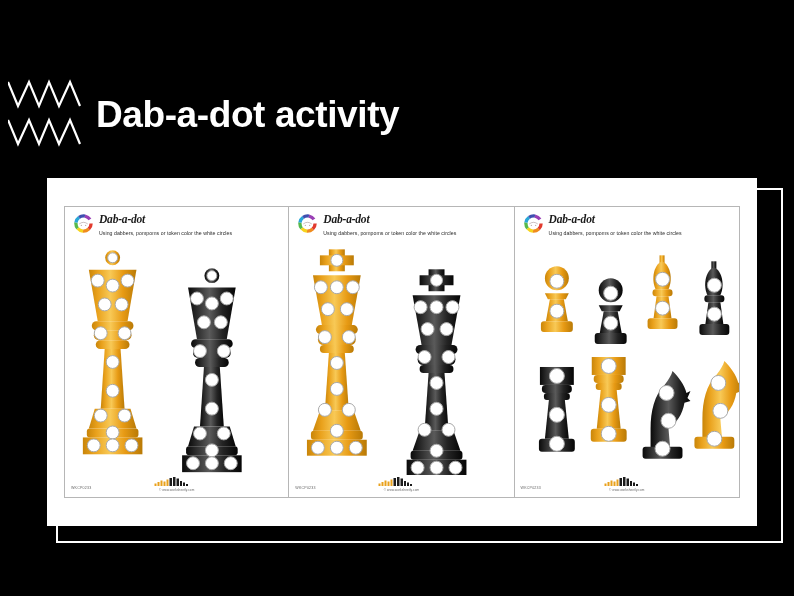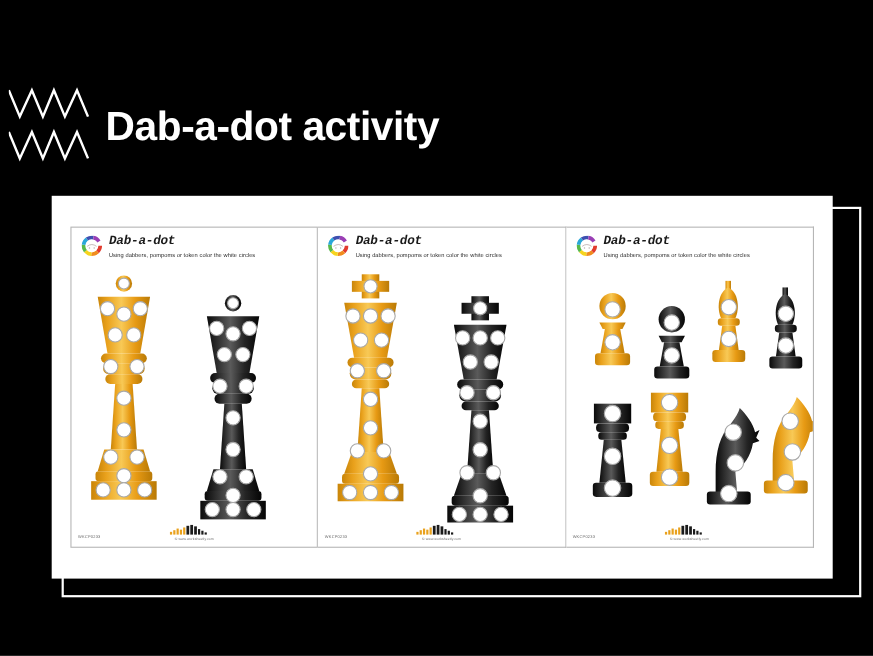--- a/index.html
+++ b/index.html
@@ -98,7 +98,7 @@
     position: absolute;
     left: 25px;
     top: 0px;
-    font-family: Liberation Mono, monospace;
+    font-family: Liberation Serif, serif;
     font-style: italic;
     font-weight: bold;
     font-size: 11.5px;

